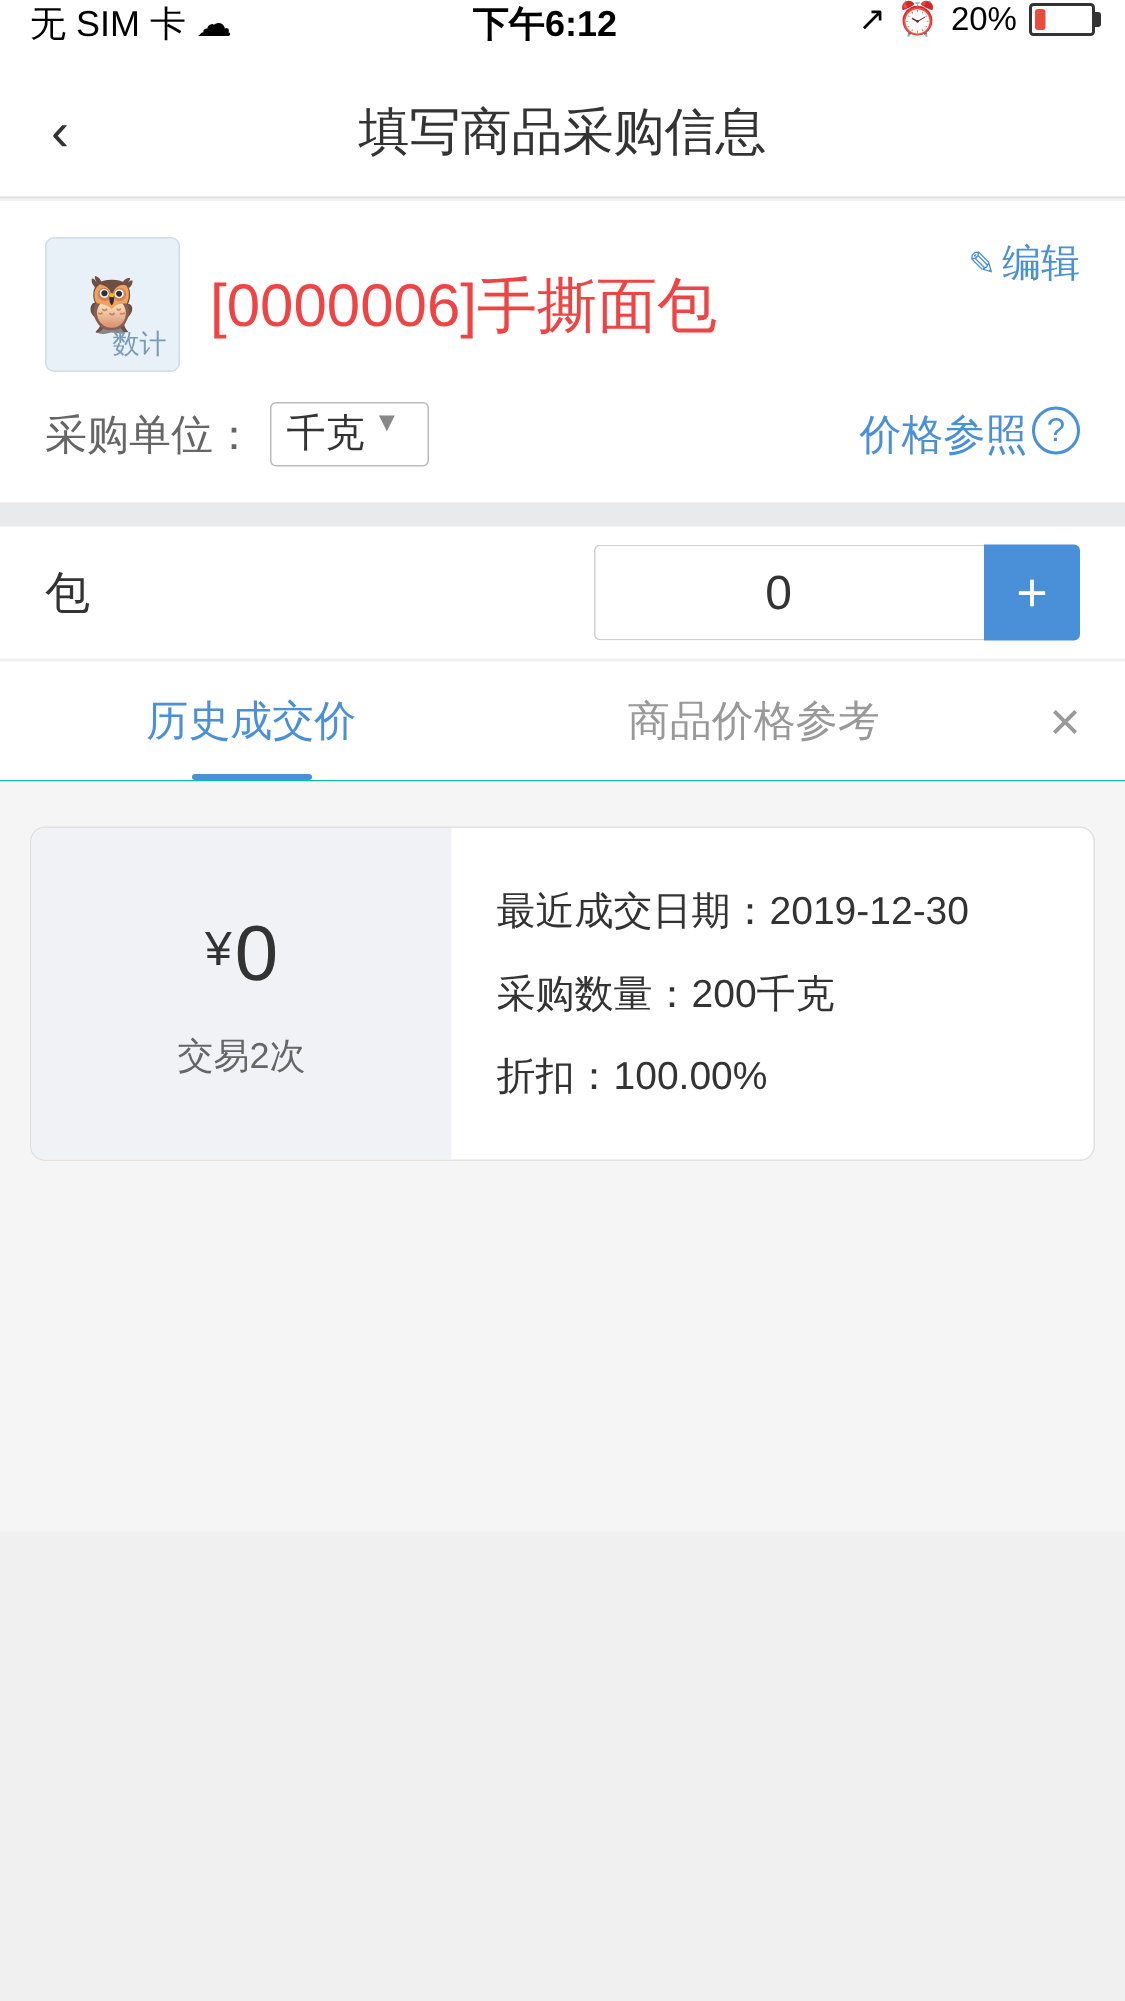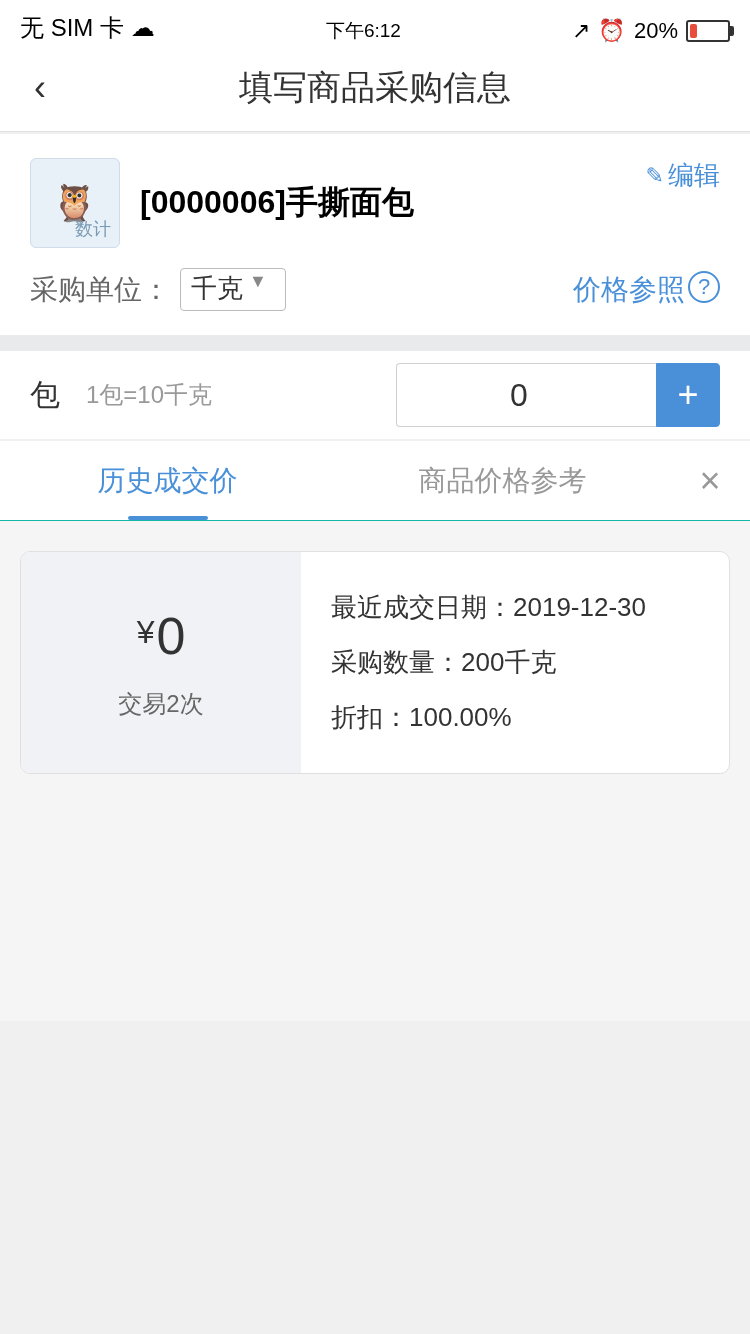--- a/index.html
+++ b/index.html
@@ -20,7 +20,7 @@
       height: 44px;
       background: #fff;
       display: flex;
-      align-items: flex-end;
+      align-items: flex-start;
       justify-content: space-between;
       padding: 0 20px;
       font-size: 24px;

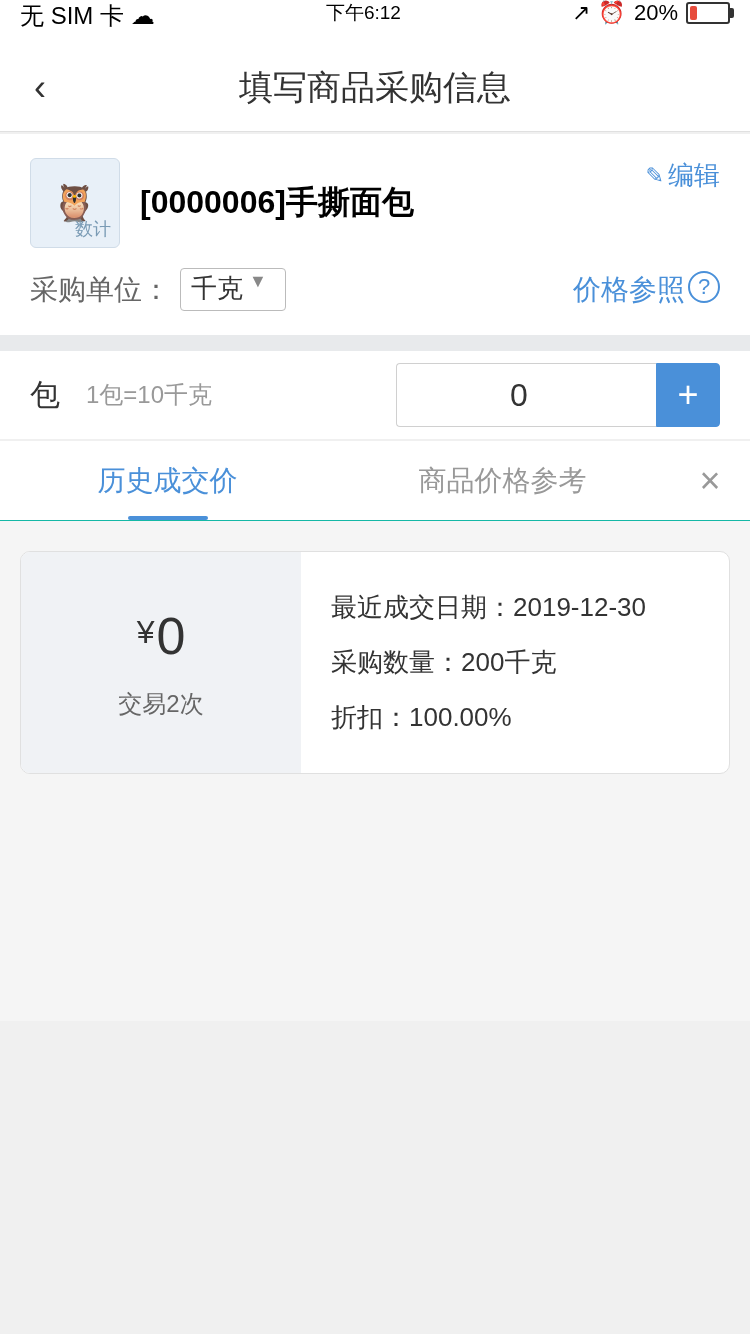--- a/index.html
+++ b/index.html
@@ -27,7 +27,7 @@
       color: #000;
     }
     .status-left { display: flex; align-items: center; gap: 10px; }
-    .status-center { font-size: 19px; font-weight: 400; }
+    .status-center { font-size: 24px; font-weight: 700; }
     .status-right { display: flex; align-items: center; gap: 8px; font-size: 22px; }
     .battery-icon {
       width: 44px;

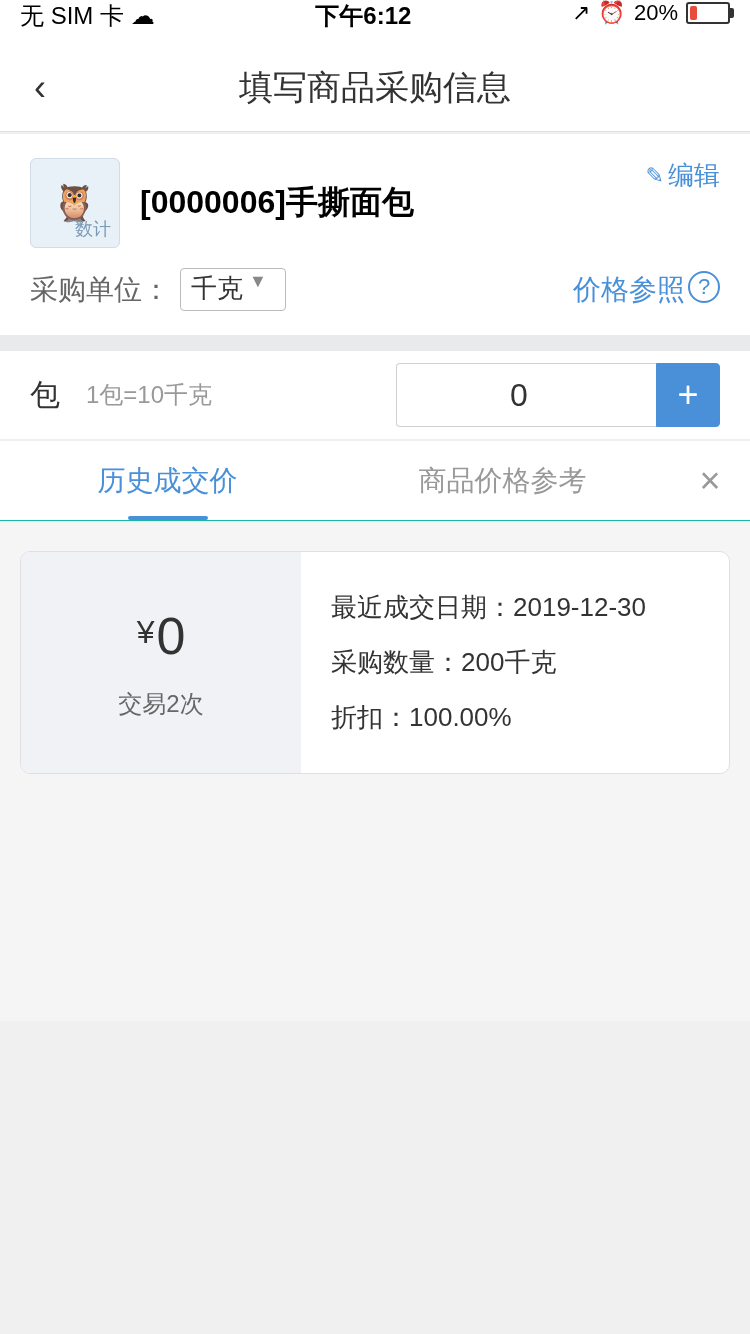--- a/index.html
+++ b/index.html
@@ -129,9 +129,9 @@
       right: 8px;
     }
     .product-name {
-      font-size: 32px;
-      color: #000000;
-      font-weight: 700;
+      font-size: 40px;
+      color: #ef4444;
+      font-weight: 400;
     }
     .edit-link {
       font-size: 26px;

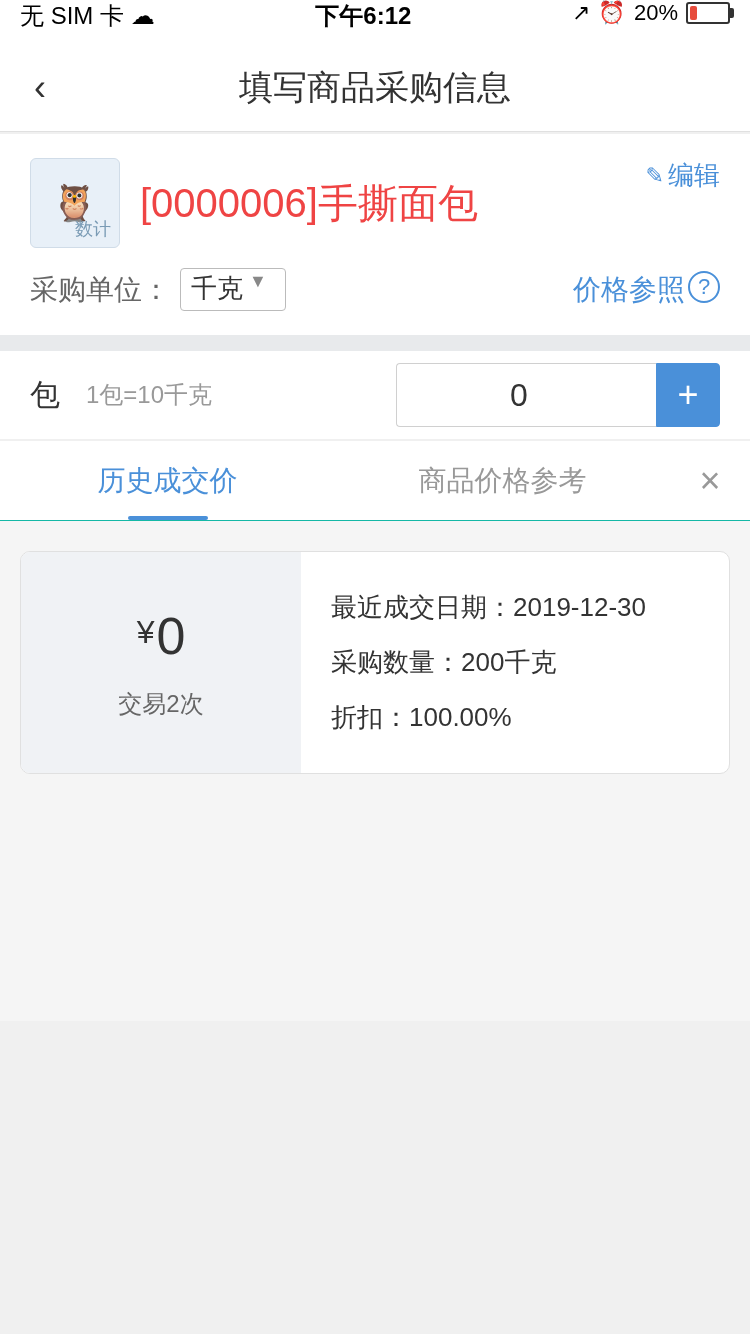--- a/index.html
+++ b/index.html
@@ -420,7 +420,6 @@
 
 <div class="quantity-row main-content">
   <span class="quantity-unit-label">包</span>
-  <span class="quantity-conversion">1包=10千克</span>
   <div class="quantity-input-area">
     <input class="quantity-input" type="number" value="0" style="">
     <div class="quantity-plus">

